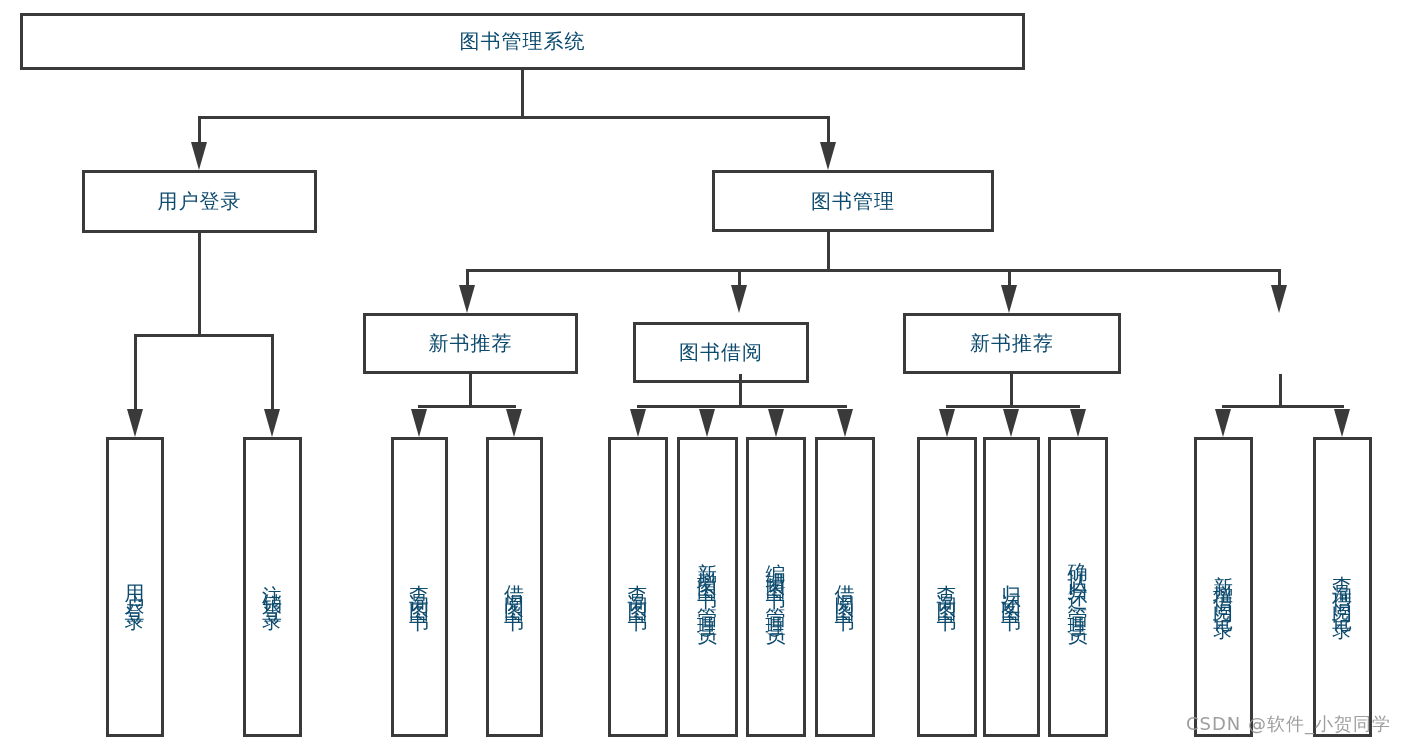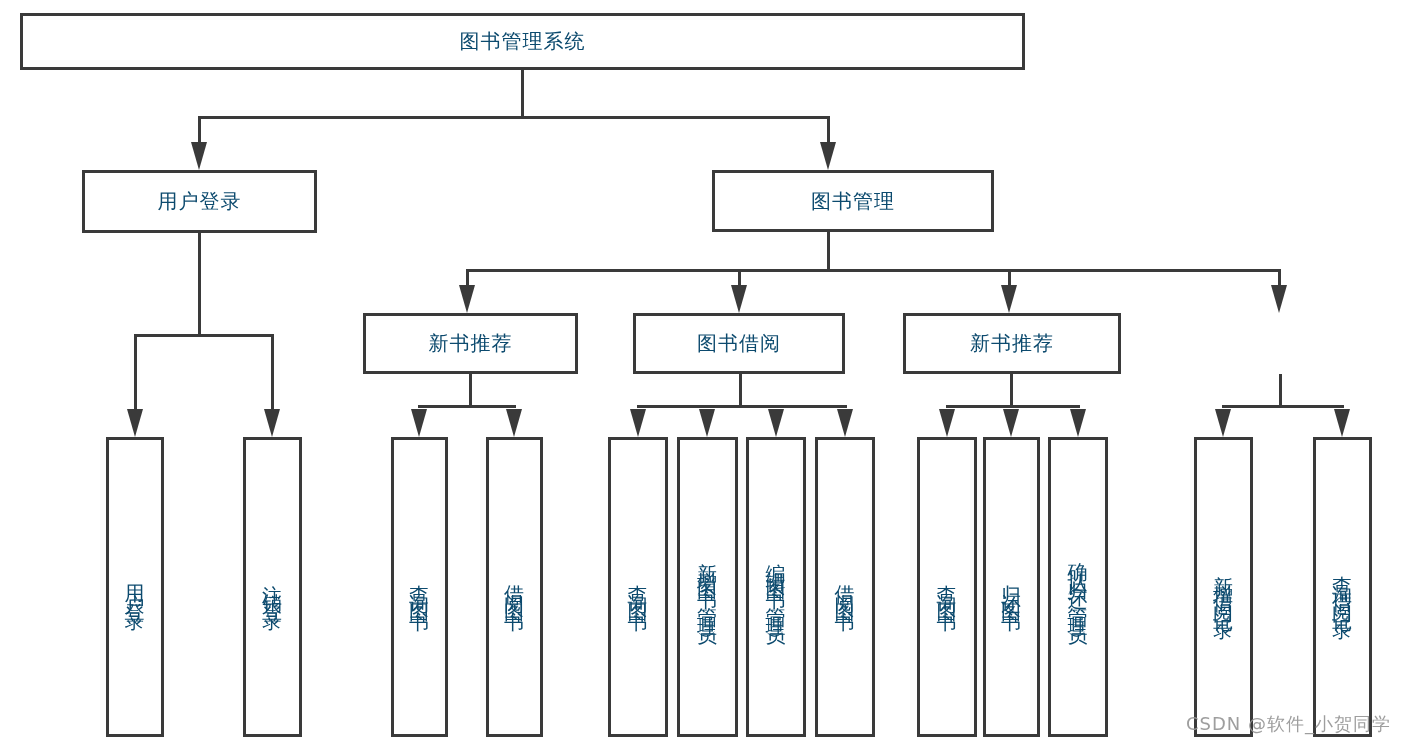--- a/index.html
+++ b/index.html
@@ -63,7 +63,7 @@
   <div class="arrow" style="left:1271px;top:285px;"></div>
 
   <div class="box h" style="left:363px;top:313px;width:215px;height:61px;">新书推荐</div>
-  <div class="box h" style="left:633px;top:313px;width:212px;height:61px;">图书借阅</div>
+  <div class="box h" style="left:633px;top:322px;width:176px;height:61px;">图书借阅</div>
   <div class="box h" style="left:903px;top:313px;width:218px;height:61px;">新书推荐</div>
 
   <div class="line" style="left:469px;top:374px;width:3px;height:33px;"></div>

